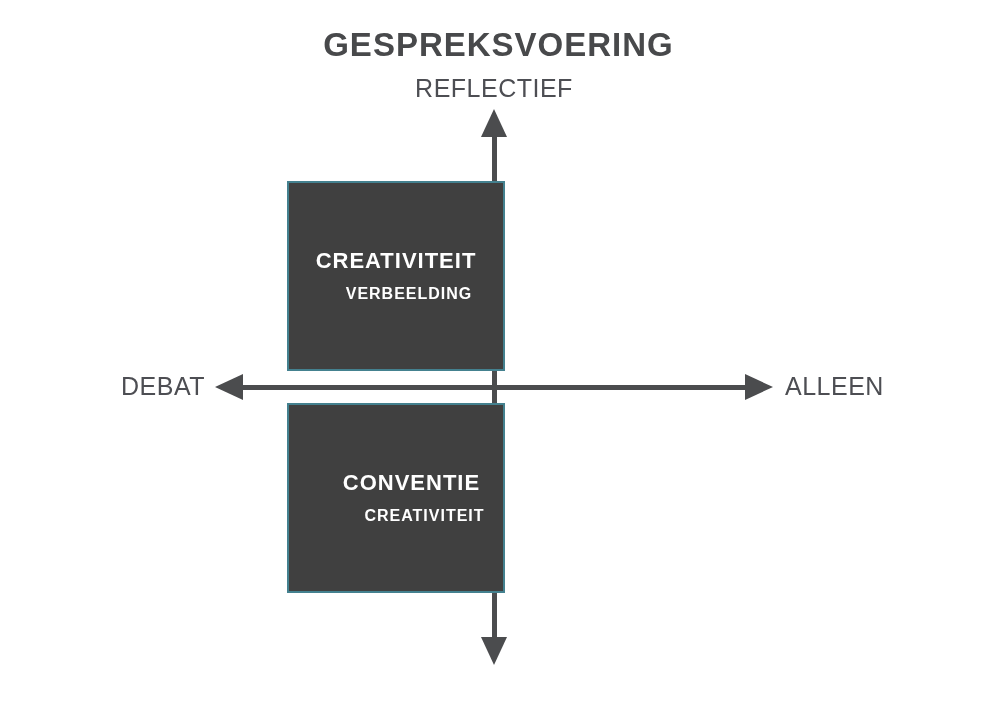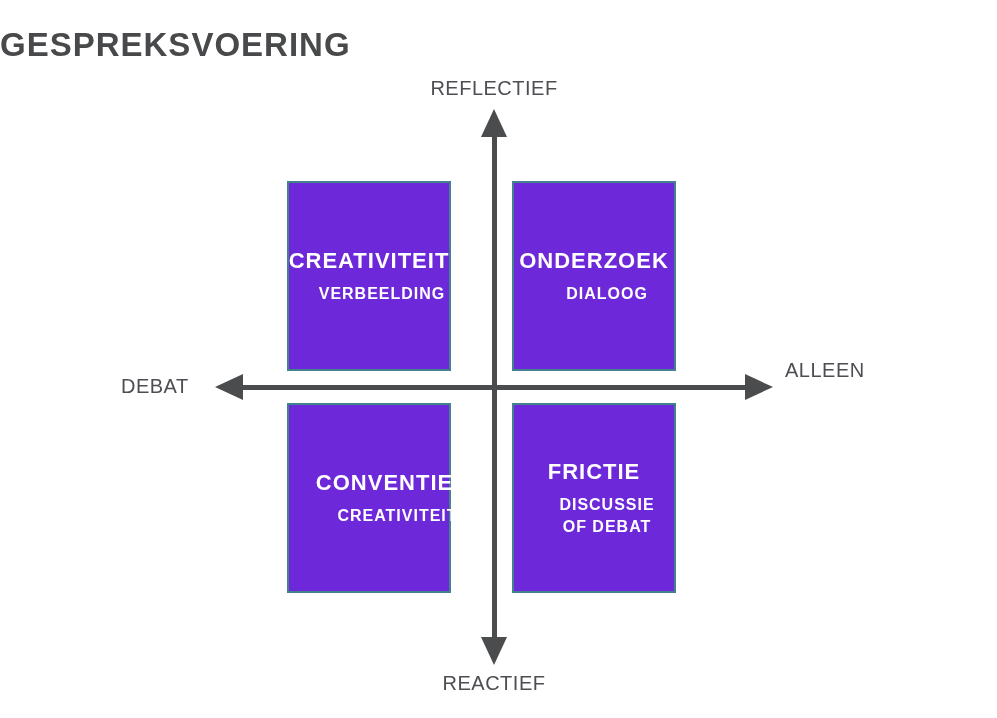--- a/index.html
+++ b/index.html
@@ -23,7 +23,7 @@
     left: 0;
     width: 100%;
     margin: 0;
-    text-align: left;
+    text-align: center;
     font-size: 33px;
     font-weight: 700;
     letter-spacing: 1px;

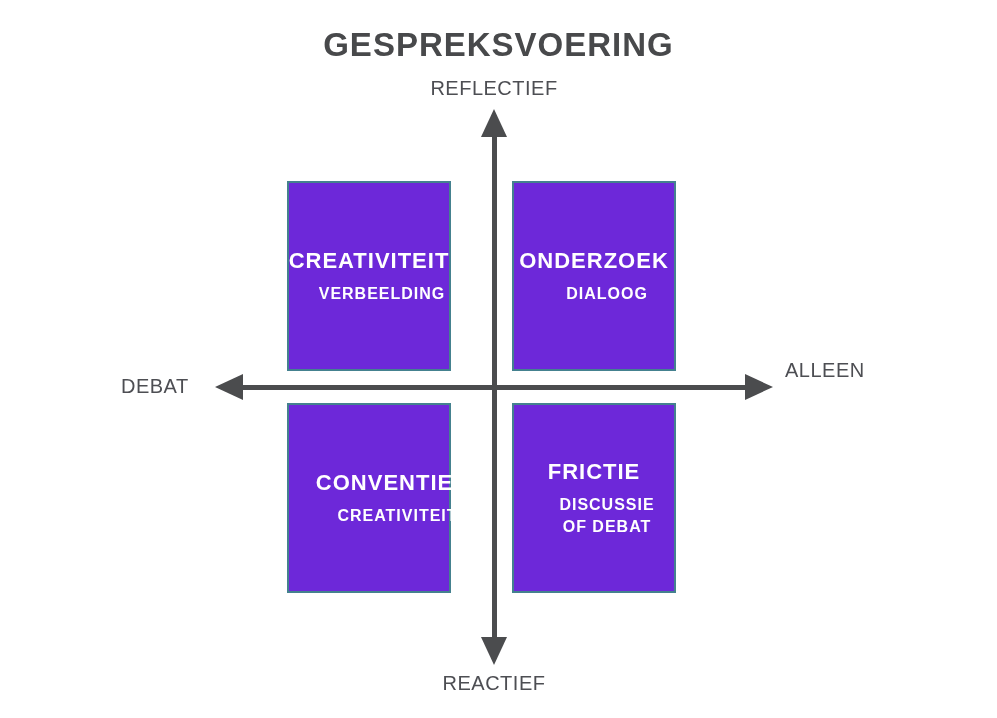--- a/index.html
+++ b/index.html
@@ -33,7 +33,7 @@
   
   .axis-label {
     position: absolute;
-    font-size: 20px;
+    font-size: 25px;
     line-height: 26px;
     color: #4d4e53;
     letter-spacing: 0.5px;

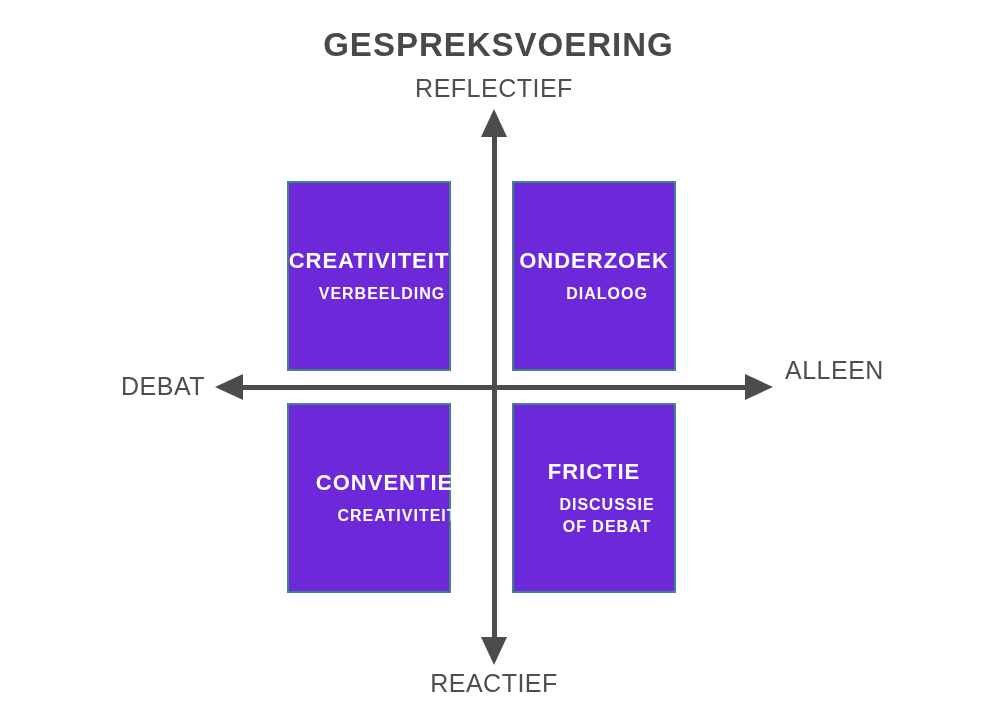--- a/index.html
+++ b/index.html
@@ -100,10 +100,10 @@
   
   .quad {
     position: absolute;
-    width: 164px;
+    width: 218px;
     height: 190px;
     box-sizing: border-box;
-    background: #6d28d9;
+    background: #404040;
     border: 2px solid #44818f;
     display: flex;
     flex-direction: column;

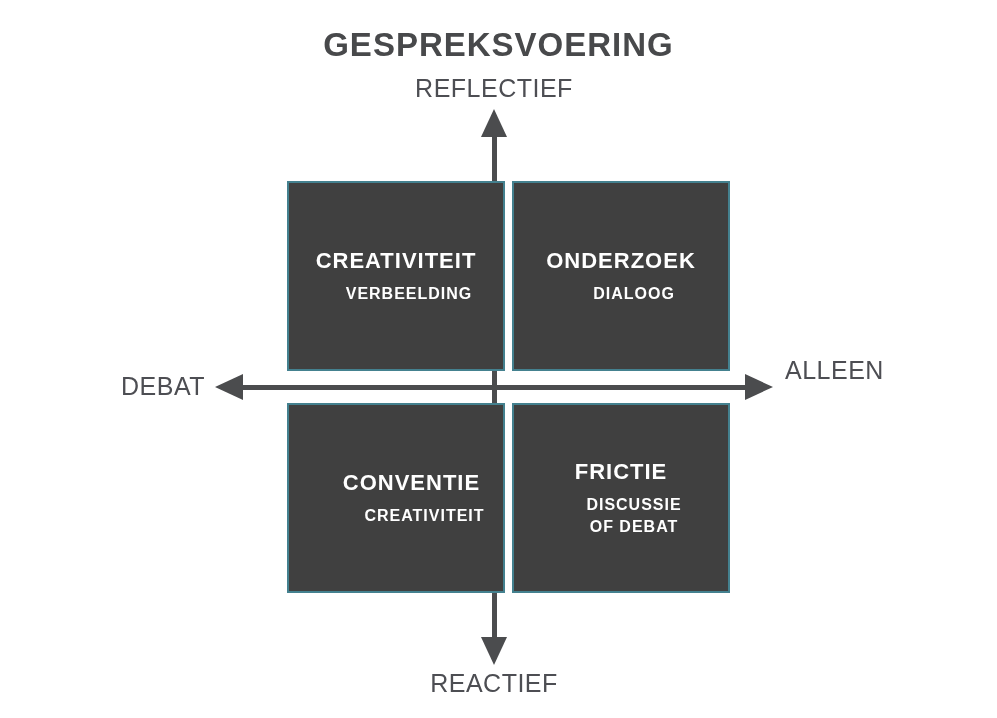--- a/index.html
+++ b/index.html
@@ -163,10 +163,6 @@
     <div class="q-sub">VERBEELDING</div>
   </div>
 
-  <div class="quad q-tr">
-    <div class="q-title">ONDERZOEK</div>
-    <div class="q-sub">DIALOOG</div>
-  </div>
 
   <div class="quad q-bl">
     <div class="q-title">CONVENTIE</div>

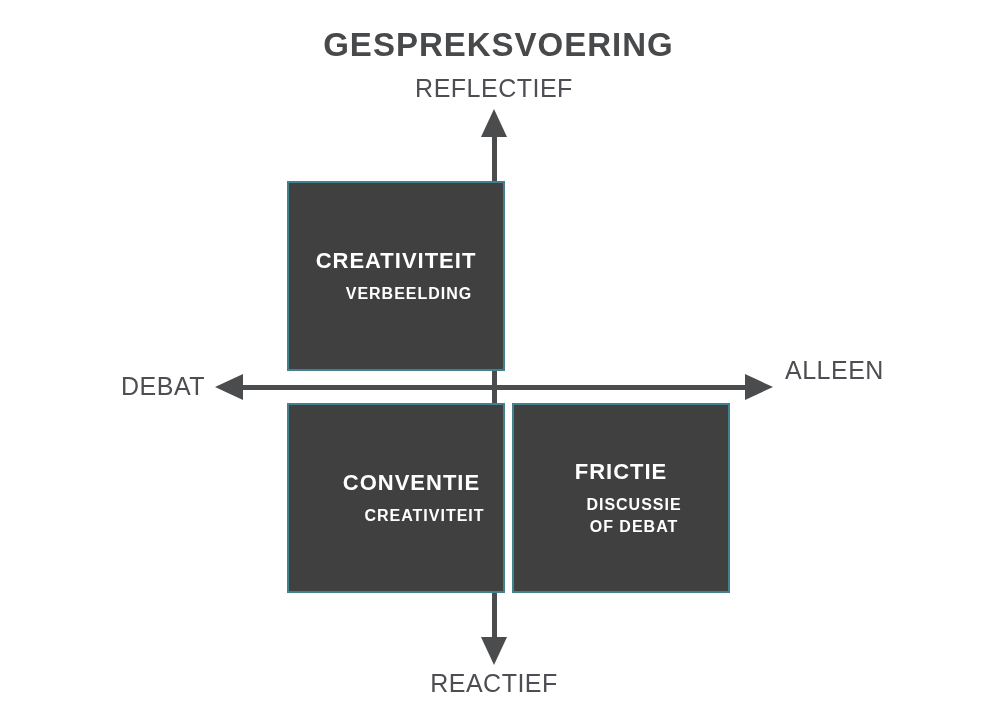--- a/index.html
+++ b/index.html
@@ -42,7 +42,7 @@
   .axis-label.top    { top: 75px;  left: 394px; width: 200px; text-align: center; }
   .axis-label.bottom { top: 670px; left: 394px; width: 200px; text-align: center; }
   .axis-label.left   { top: 373px; left: 121px; }
-  .axis-label.right  { top: 357px; left: 785px; }
+  .axis-label.right  { top: 373px; left: 785px; }
 
   
   .vline {

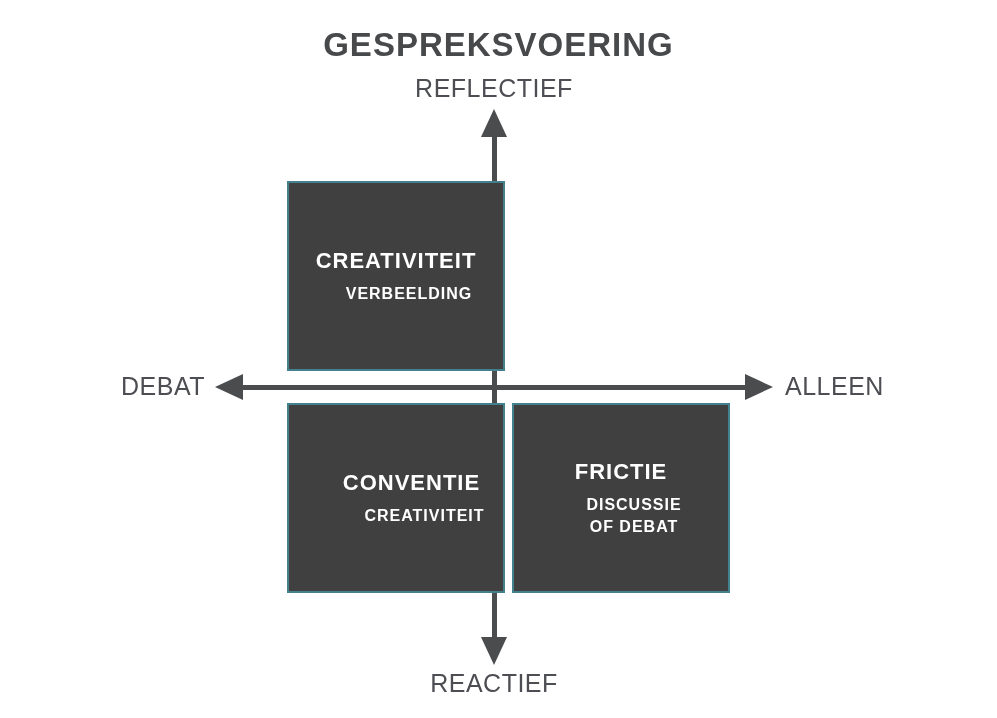--- a/index.html
+++ b/index.html
@@ -169,11 +169,6 @@
     <div class="q-sub">CREATIVITEIT</div>
   </div>
 
-  <div class="quad q-br">
-    <div class="q-title">FRICTIE</div>
-    <div class="q-sub">DISCUSSIE
-OF DEBAT</div>
-  </div>
 
 </div>
 

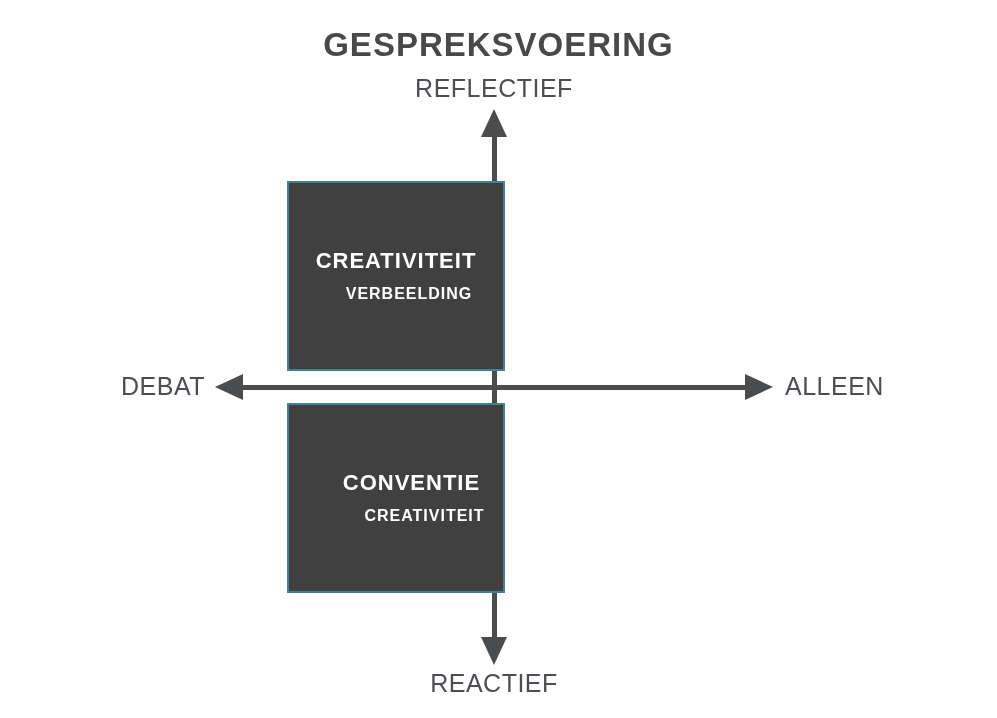--- a/index.html
+++ b/index.html
@@ -144,7 +144,6 @@
 
   <div class="axis-label top">REFLECTIEF</div>
 
-  <div class="axis-label bottom">REACTIEF</div>
 
   <div class="axis-label left">DEBAT</div>
 

